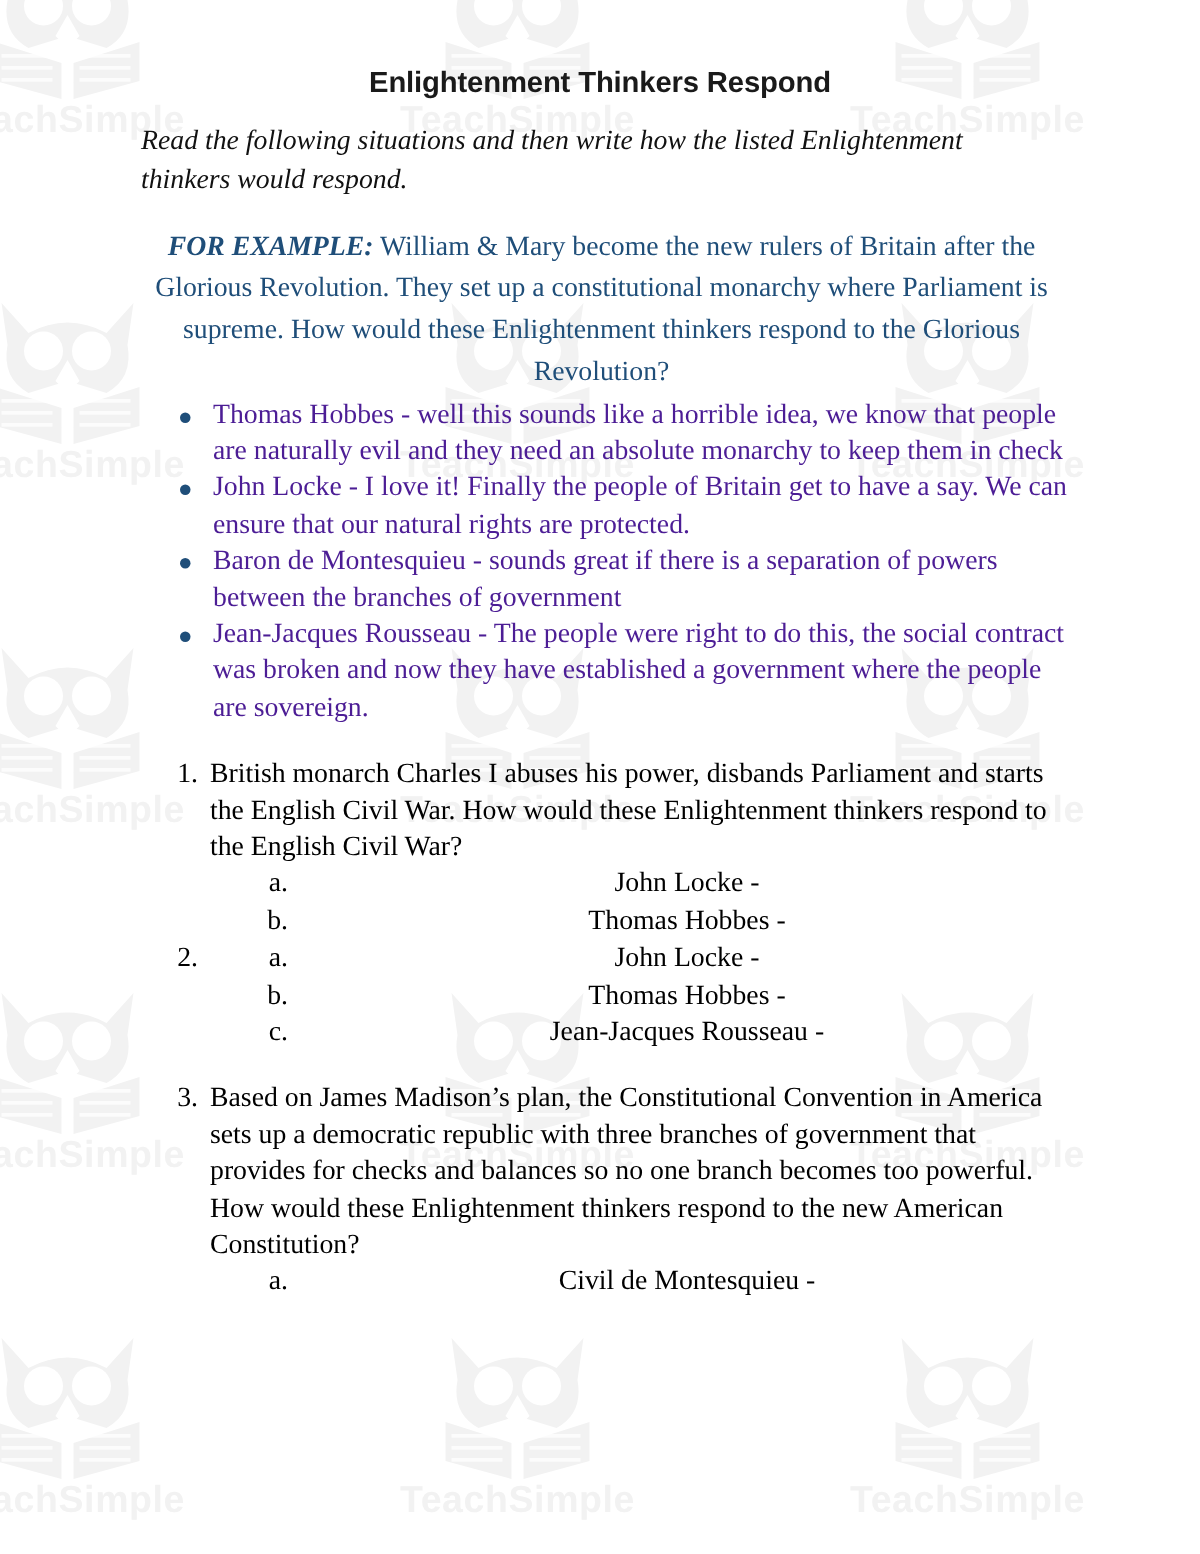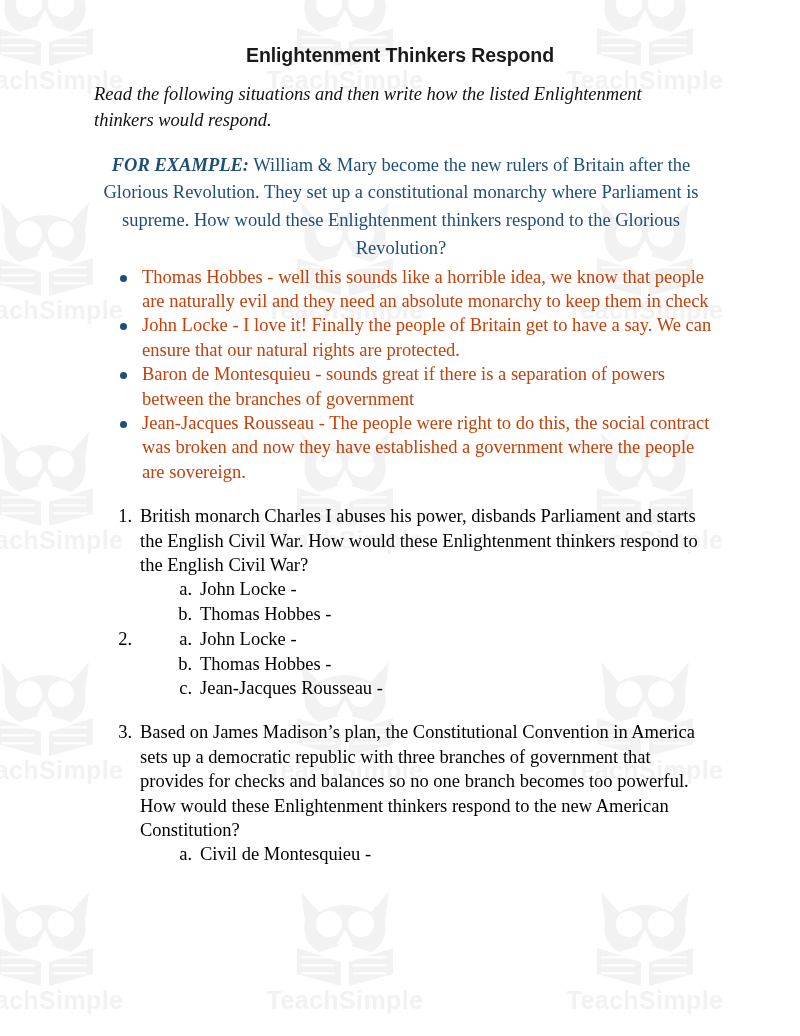--- a/index.html
+++ b/index.html
@@ -86,7 +86,7 @@
   }
 
   ul.example-list {
-    color: #c2410c;
+    color: #4c1d95;
     font-size: 18.5px;
     line-height: 1.32;
     list-style: none;

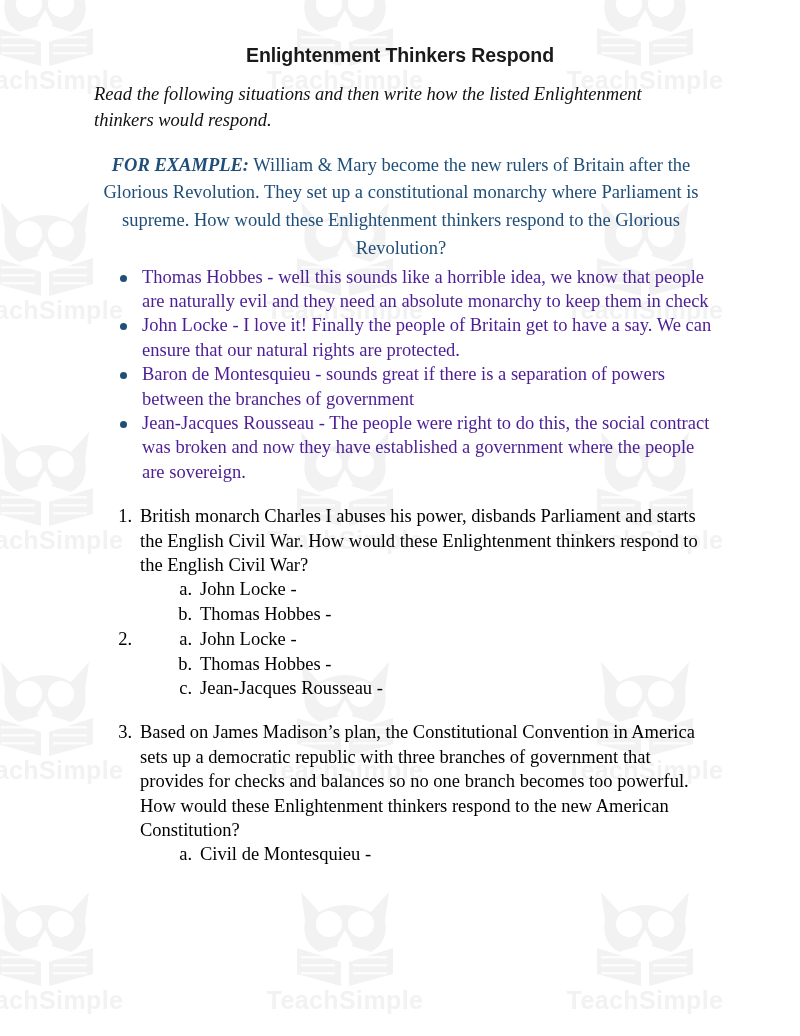--- a/index.html
+++ b/index.html
@@ -139,6 +139,7 @@
     counter-reset: subnum;
     margin: 0;
     padding: 0 0 0 32px;
+    text-align: center;
   }
   ol.sub-list > li {
     position: relative;

